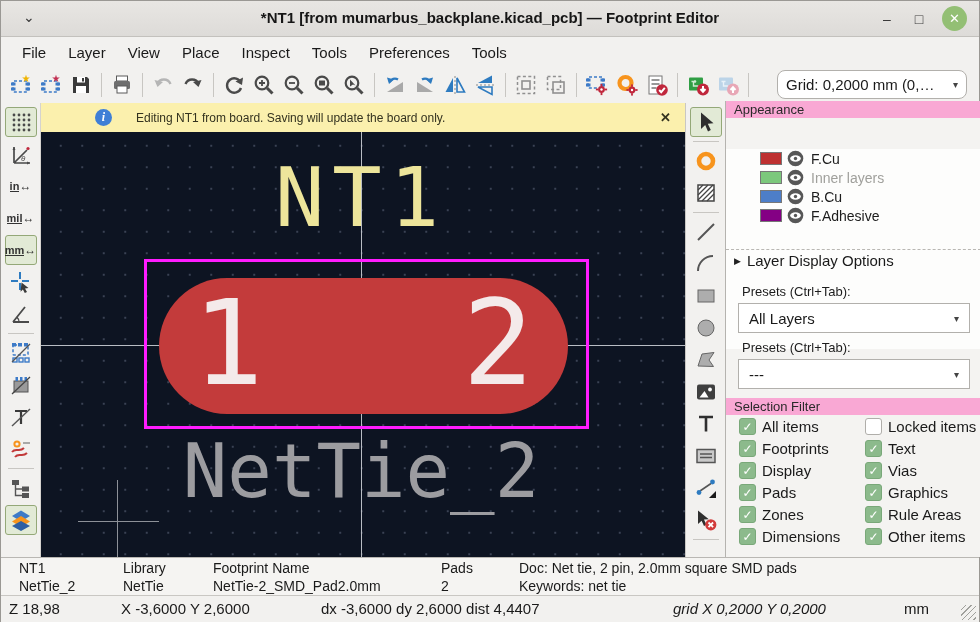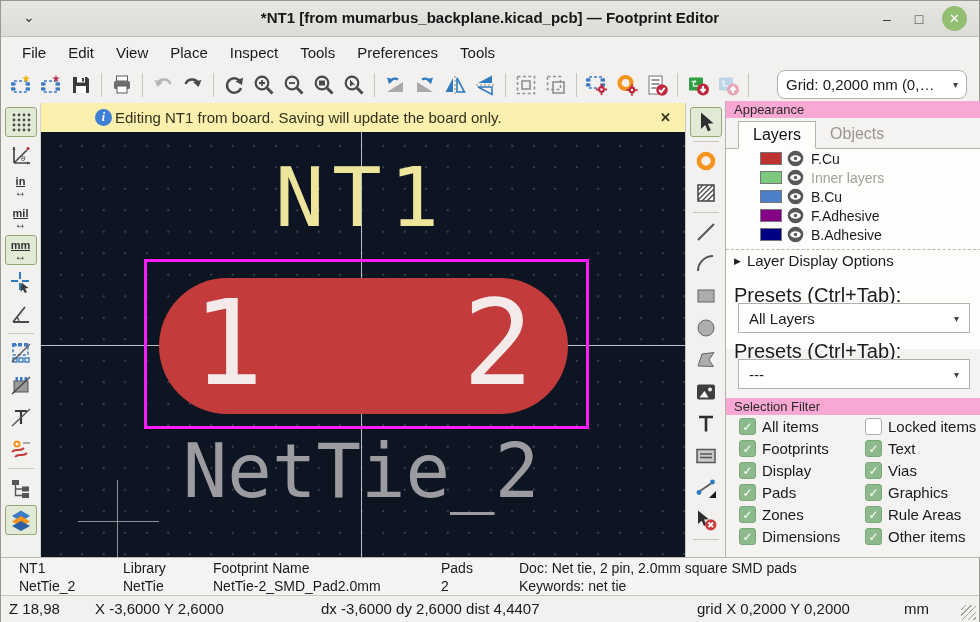--- a/index.html
+++ b/index.html
@@ -135,7 +135,7 @@
 
   <div class="menubar">
     <span class="menu-item">File</span>
-    <span class="menu-item">Edit</span>
+    <span class="menu-item">Layer</span>
     <span class="menu-item">View</span>
     <span class="menu-item">Place</span>
     <span class="menu-item">Inspect</span>

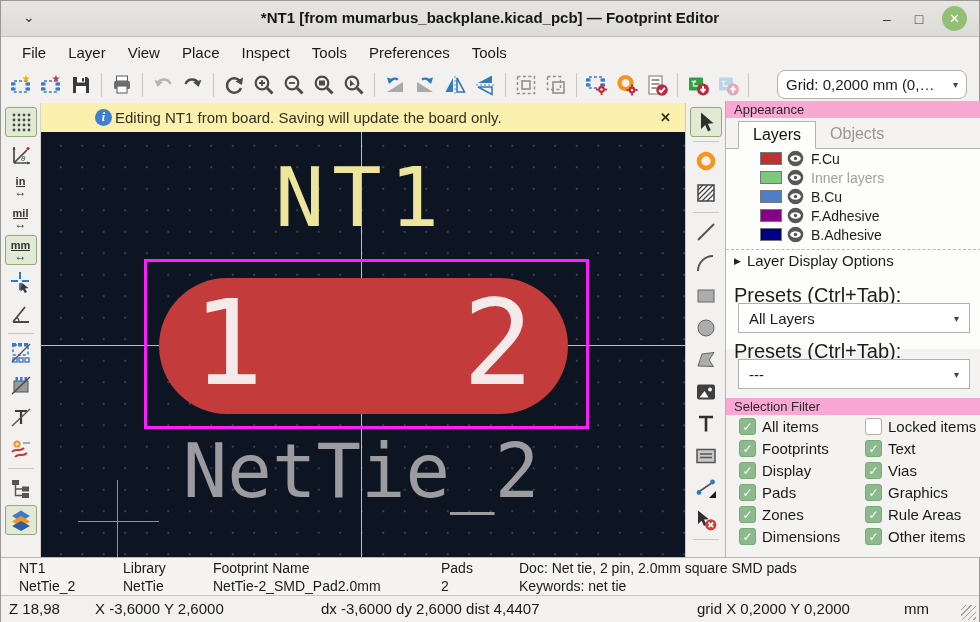--- a/index.html
+++ b/index.html
@@ -42,7 +42,7 @@
   
   .infobar { position:absolute; left:40px; top:102px; width:644px; height:29px; background:#fbf0ad; display:flex; align-items:center; }
   .info-icon { width:17px; height:17px; border-radius:50%; background:#3f7fd6; color:#fff; font-size:12px; font-weight:bold; font-style:italic; text-align:center; line-height:17px; margin-left:54px; font-family:"Liberation Serif", serif; }
-  .info-msg { margin-left:3px; font-size:15px; color:#33321f; }
+  .info-msg { margin-left:24px; font-size:12px; color:#33321f; }
   .info-close { margin-left:auto; margin-right:14px; font-size:13px; font-weight:bold; color:#33331f; }
 
   

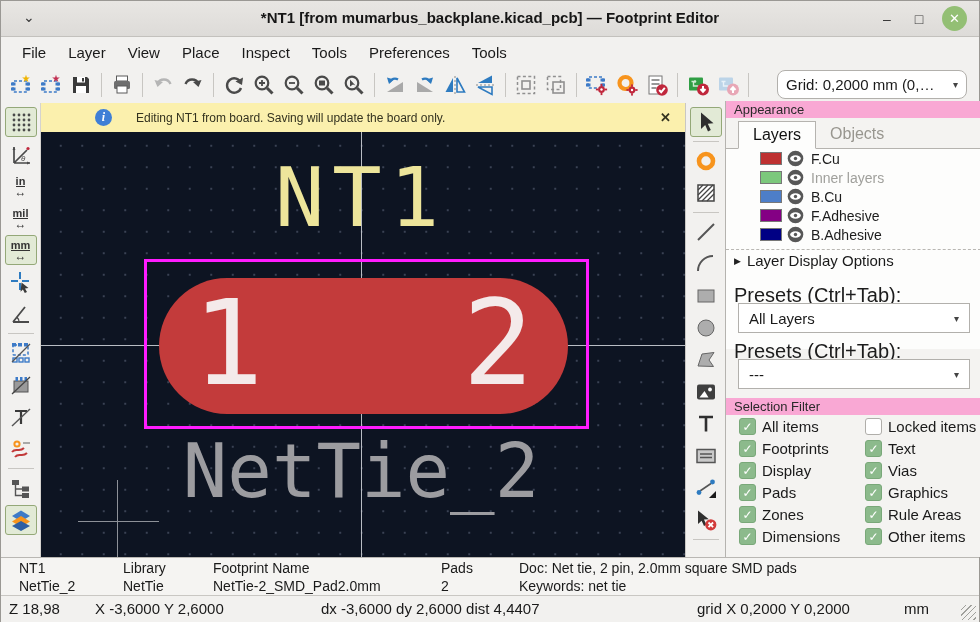--- a/index.html
+++ b/index.html
@@ -525,10 +525,6 @@
 
   <div class="right-panel">
     <div class="panel-header">Appearance</div>
-    <div class="tabbar">
-      <div class="tab active">Layers</div>
-      <div class="tab inactive">Objects</div>
-    </div>
     <div class="layers-box">
       <div class="layer-row">
         <div class="swatch" style="background-color: rgb(190, 49, 49);"></div>

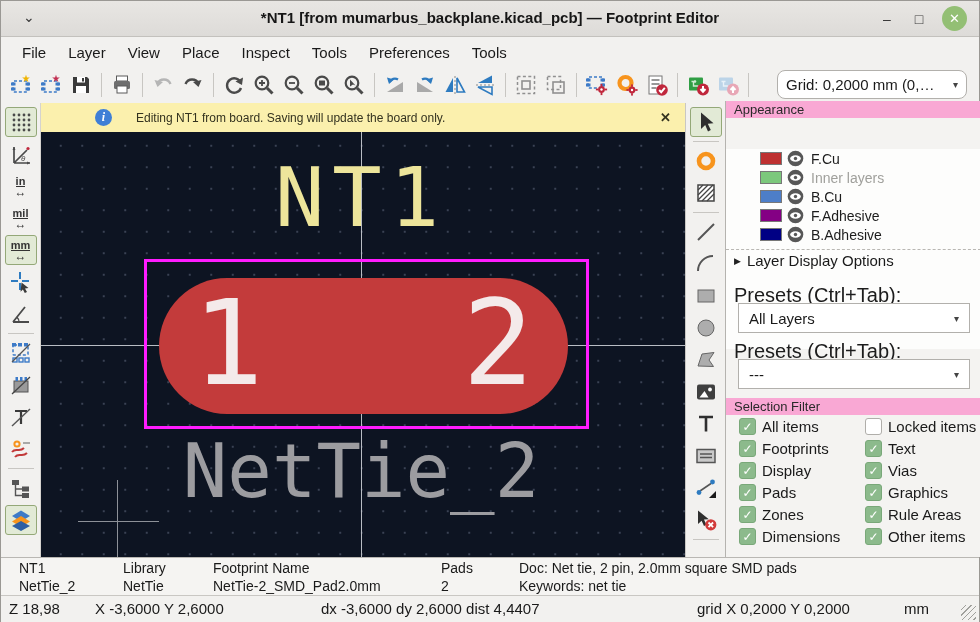--- a/index.html
+++ b/index.html
@@ -35,7 +35,7 @@
   .sbtn svg { width:24px; height:24px; }
   .sbtn.sel { background:#e2ead6; border-color:#94a878; }
   .sdiv { width:26px; height:1px; background:#c8c6c2; margin:3px 0; flex:0 0 auto; }
-  .unit { display:flex; flex-direction:column; align-items:center; line-height:10px; }
+  .unit { display:flex; flex-direction:row; align-items:center; line-height:10px; }
   .unit .u-label { font-size:11px; font-weight:bold; color:#333; border-bottom:1px solid #333; }
   .unit .u-arr { font-size:12px; color:#333; }
 

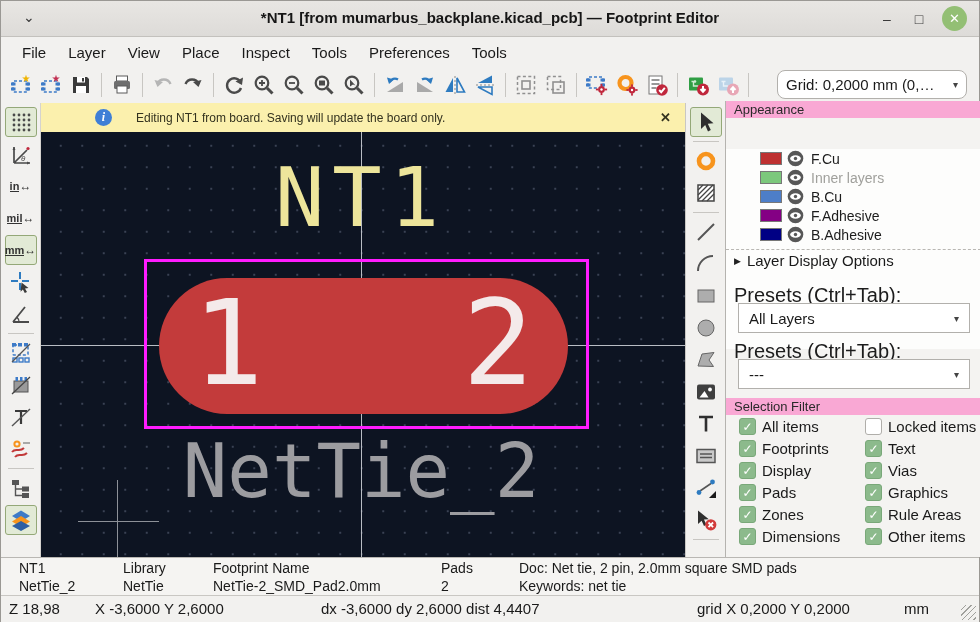--- a/index.html
+++ b/index.html
@@ -554,13 +554,6 @@
           </svg>
         <span class="layer-label">F.Adhesive</span>
       </div>
-      <div class="layer-row">
-        <div class="swatch" style="background-color: rgb(0, 0, 132);"></div>
-        <svg class="eye" viewBox="0 0 24 24">
-            <use href="#eyeg"></use>
-          </svg>
-        <span class="layer-label">B.Adhesive</span>
-      </div>
       <div class="ldo-row">
         <span class="tri">▶</span>
         <span>Layer Display Options</span>

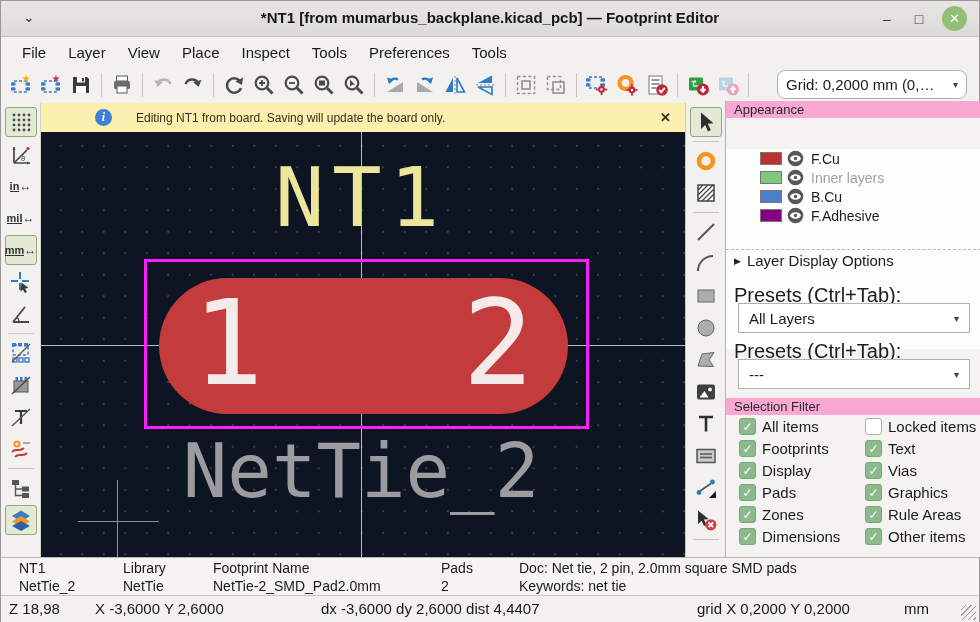--- a/index.html
+++ b/index.html
@@ -76,7 +76,7 @@
   .layer-label.on { color:#a0a09c; }
   .ldo-row { position:absolute; left:0; top:100px; width:100%; height:22px; border-top:1px dashed #b9b7b3; background:#fdfdfc; display:flex; align-items:center; padding-left:8px; font-size:15px; }
   .ldo-row .tri { font-size:9px; margin-right:6px; color:#222; }
-  .presets-label { position:absolute; left:8px; font-size:20px; color:#1c1c1c; }
+  .presets-label { position:absolute; left:16px; font-size:13px; color:#1c1c1c; }
   .combo { position:absolute; left:12px; width:232px; height:30px; background:#fff; border:1px solid #b2b0ac; border-radius:0; display:flex; align-items:center; padding:0 10px; font-size:15px; }
   .combo .caret { margin-left:auto; font-size:10px; color:#444; }
   .sf-grid { position:absolute; left:0; top:314px; width:100%; }

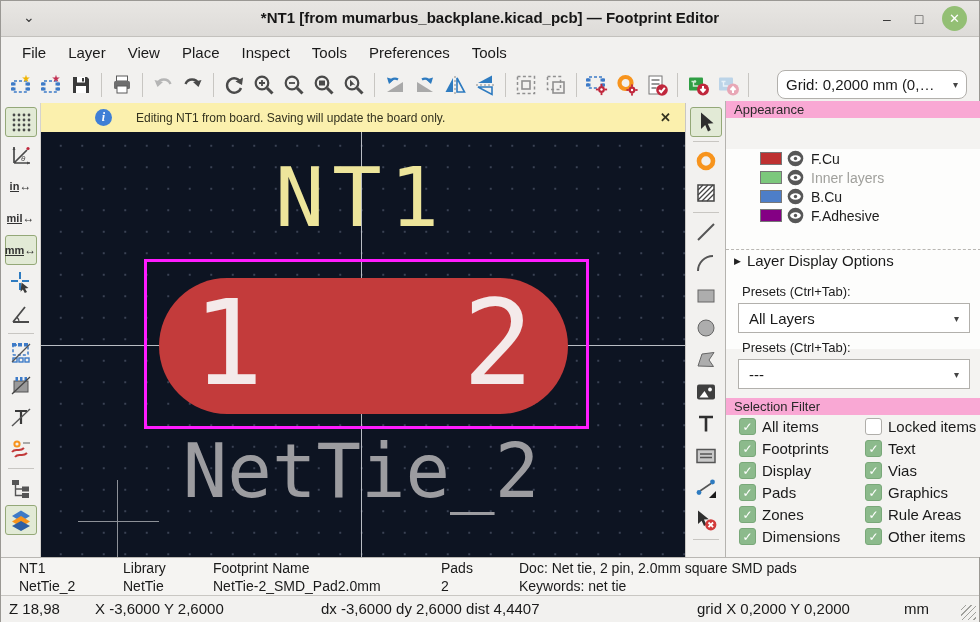--- a/index.html
+++ b/index.html
@@ -659,7 +659,7 @@
 
   <div class="statusbar">
     <span class="sb-item" style="left:8px;">Z 18,98</span>
-    <span class="sb-item" style="left:94px;">X -3,6000  Y 2,6000</span>
+    <span class="sb-item" style="left:120px;">X -3,6000  Y 2,6000</span>
     <span class="sb-item" style="left:320px;">dx -3,6000  dy 2,6000  dist 4,4407</span>
     <span class="sb-item" style="left:696px;">grid X 0,2000  Y 0,2000</span>
     <span class="sb-item" style="left:903px;">mm</span>

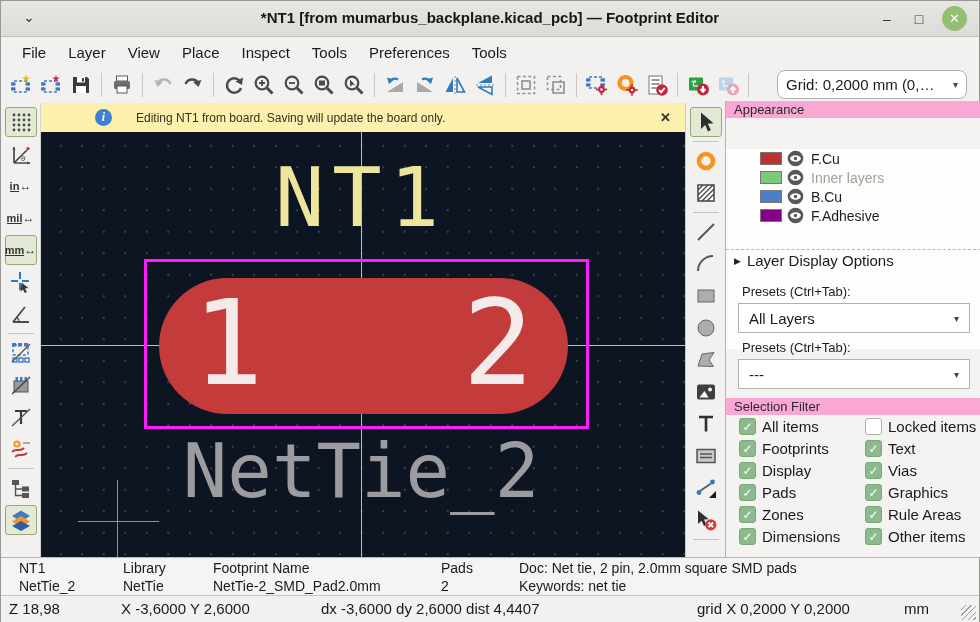--- a/index.html
+++ b/index.html
@@ -661,7 +661,7 @@
     <span class="sb-item" style="left:8px;">Z 18,98</span>
     <span class="sb-item" style="left:120px;">X -3,6000  Y 2,6000</span>
     <span class="sb-item" style="left:320px;">dx -3,6000  dy 2,6000  dist 4,4407</span>
-    <span class="sb-item" style="left:696px;">grid X 0,2000  Y 0,2000</span>
+    <span class="sb-item" style="left:672px;font-style:italic;">grid X 0,2000  Y 0,2000</span>
     <span class="sb-item" style="left:903px;">mm</span>
     <div class="grip"></div>
   </div>

